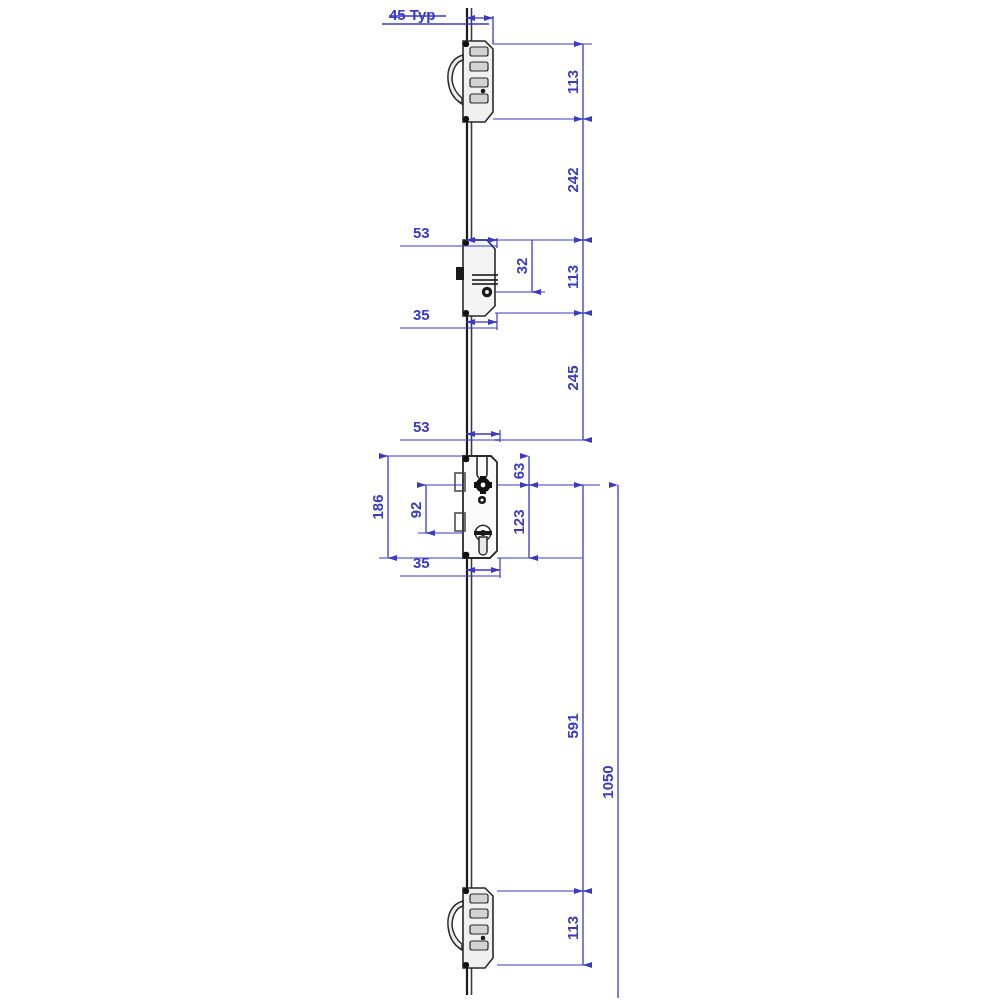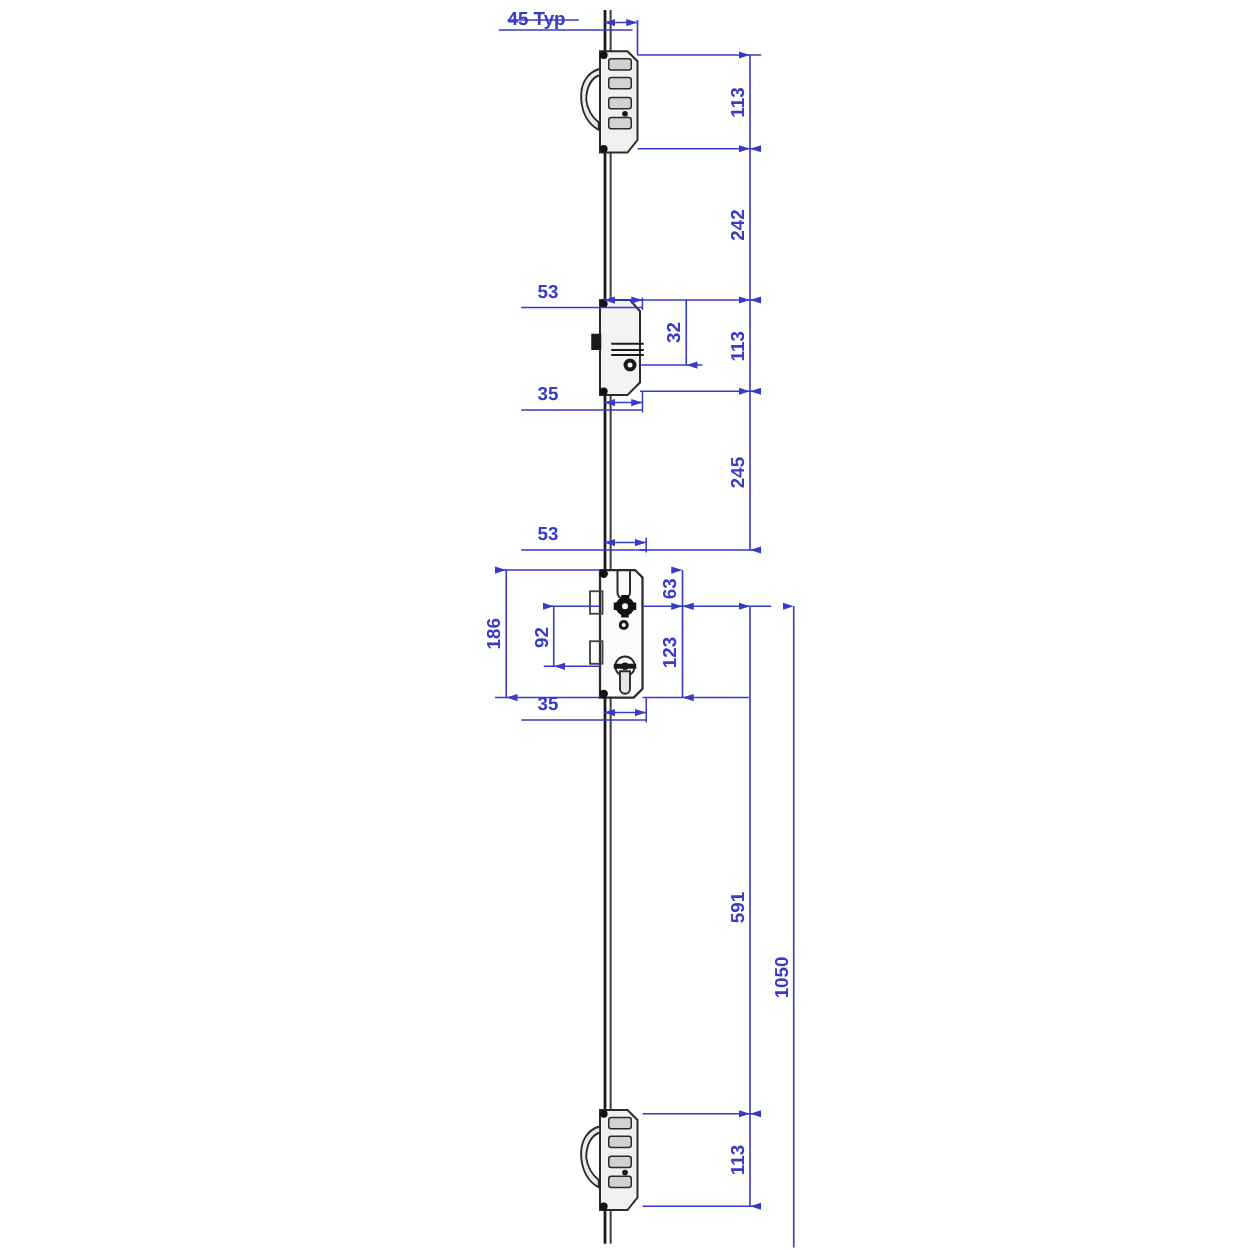--- a/index.html
+++ b/index.html
@@ -17,7 +17,6 @@
     height: 1000px;
     background: #ffffff;
     overflow: hidden;
-    padding-left: 17px;
   }
   #drawing-svg {
     display: block;

